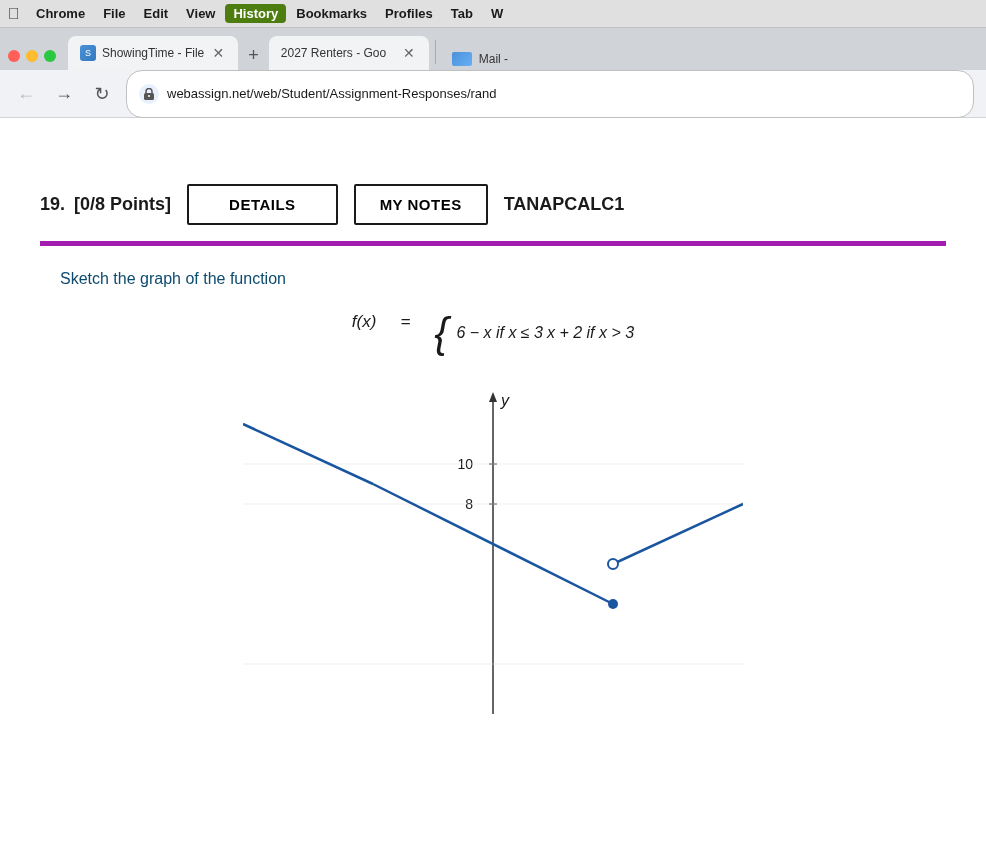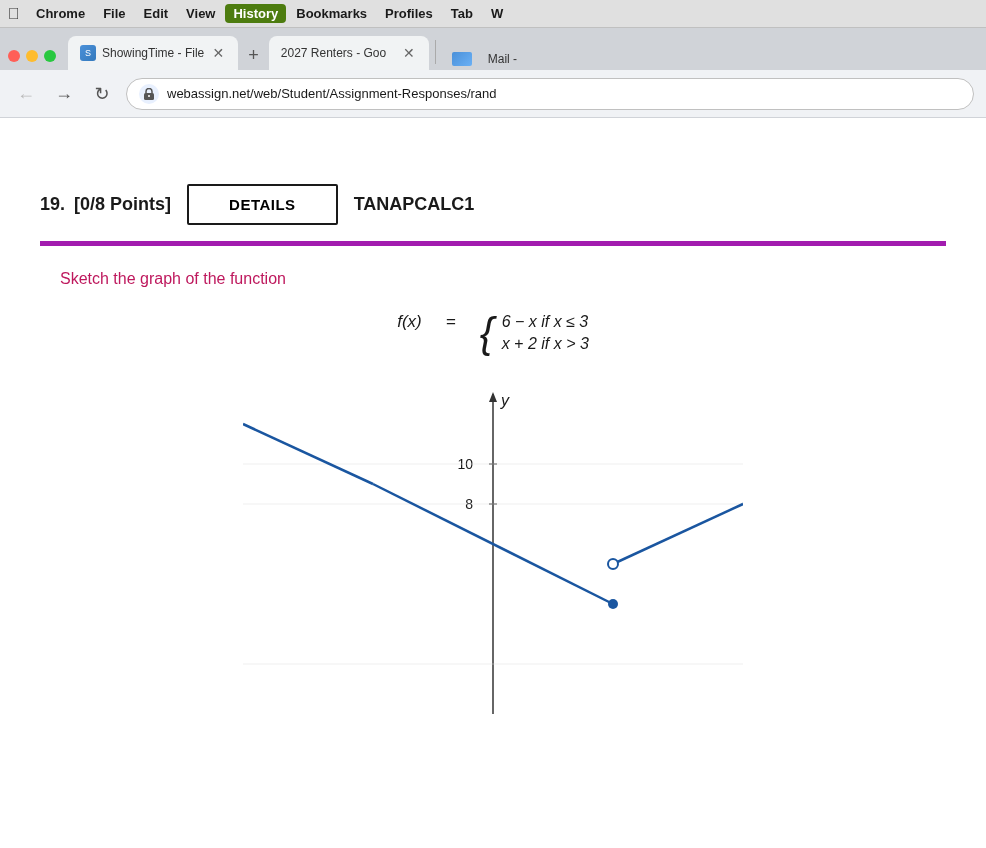--- a/index.html
+++ b/index.html
@@ -134,7 +134,7 @@
       cursor: pointer;
       display: flex;
       align-items: center;
-      gap: 16px;
+      gap: 7px;
       margin-bottom: 4px;
     }
     .mail-icon {

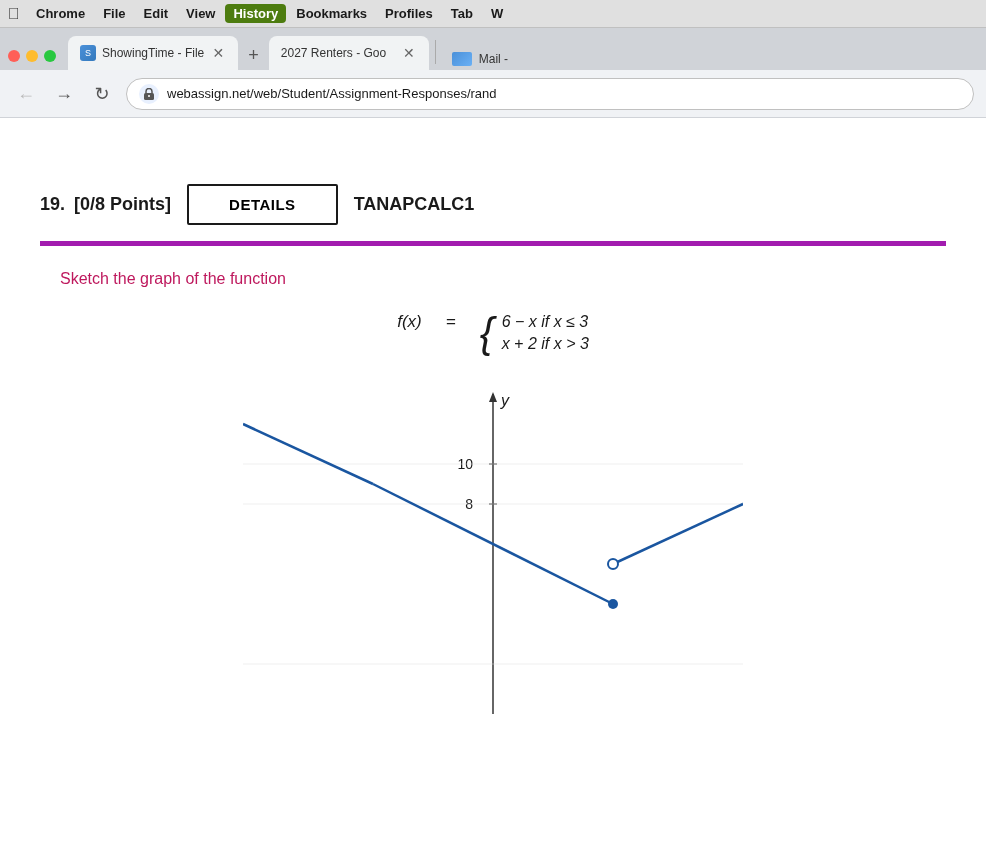--- a/index.html
+++ b/index.html
@@ -171,7 +171,7 @@
     .nav-btn.disabled { color: #bbb; cursor: default; }
     .address-bar {
       flex: 1;
-      height: 32px;
+      height: 48px;
       background: white;
       border: 1px solid #c0c0c0;
       border-radius: 16px;

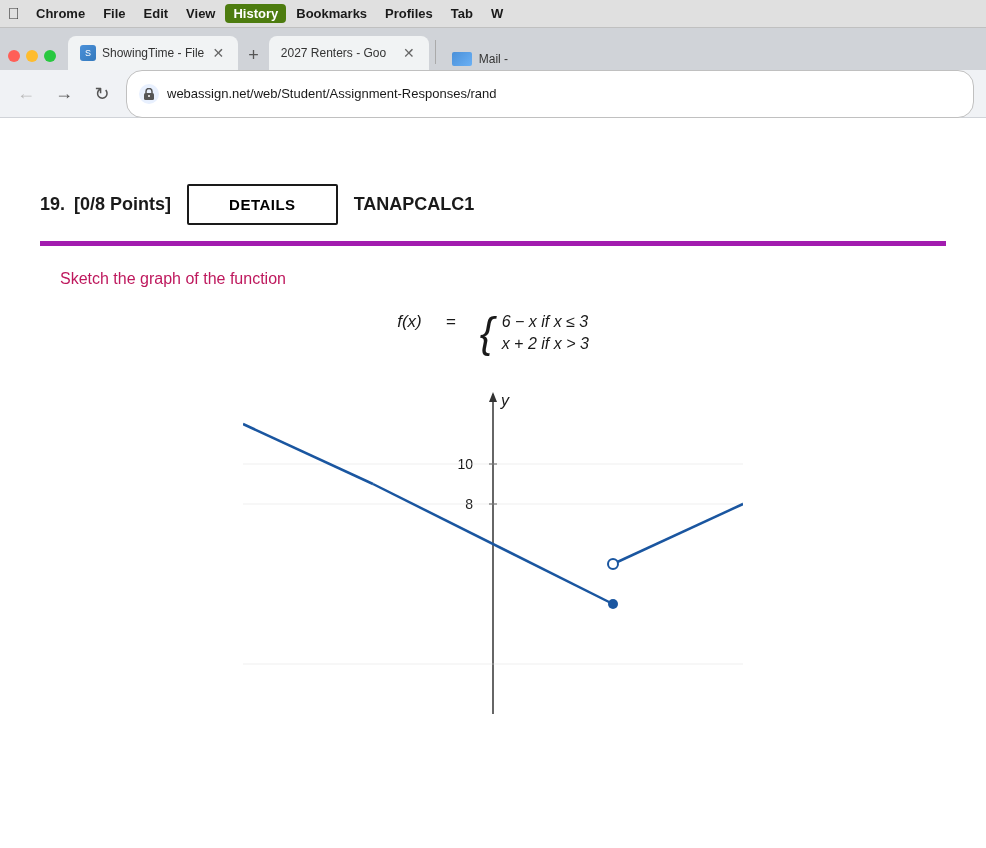--- a/index.html
+++ b/index.html
@@ -384,6 +384,7 @@
         <span style="margin-left:4px;">[0/8 Points]</span>
       </span>
       <button class="btn-details">DETAILS</button>
+      <button class="btn-notes">MY NOTES</button>
       <span class="tanapcalc-label">TANAPCALC1</span>
     </div>
 

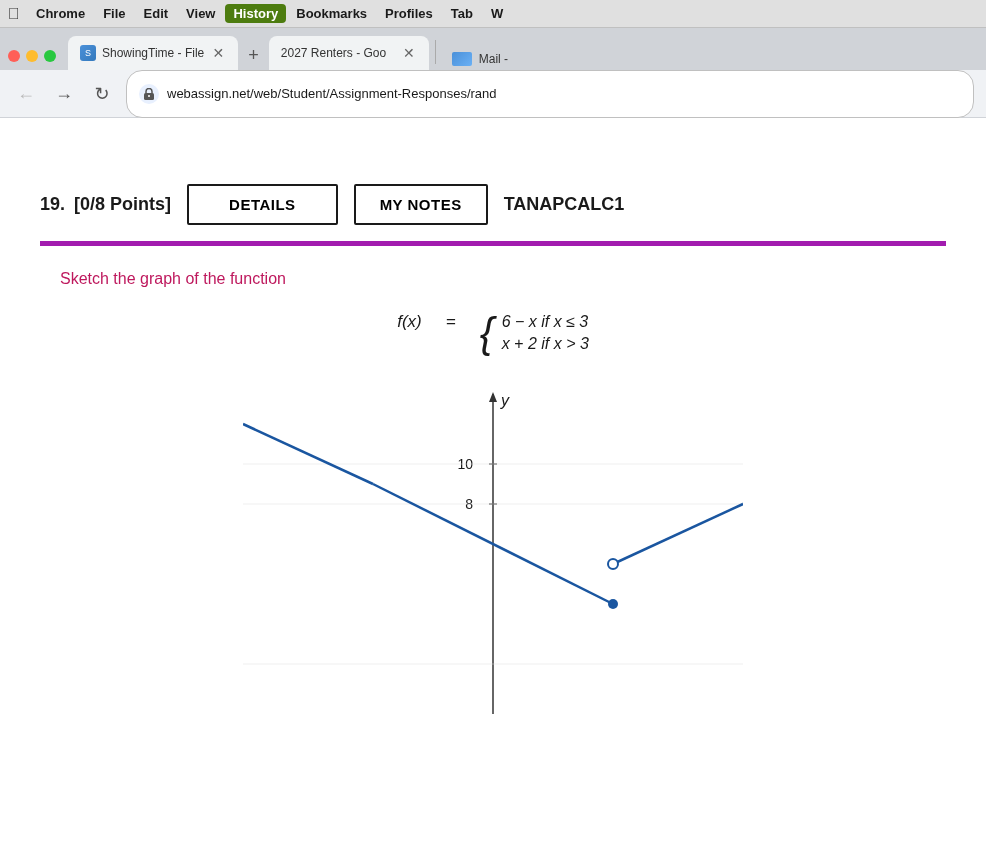--- a/index.html
+++ b/index.html
@@ -254,7 +254,7 @@
     
     .problem-text {
       font-size: 16px;
-      color: #be185d;
+      color: #0c4a6e;
       margin-bottom: 24px;
       margin-left: 20px;
     }

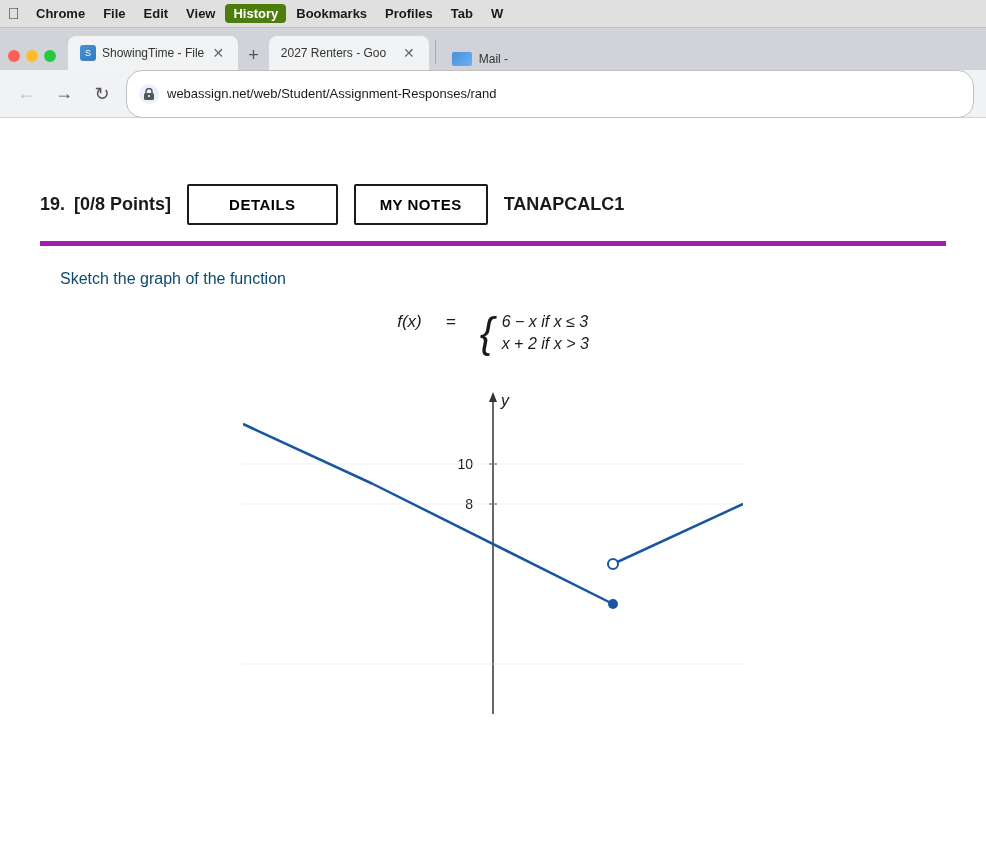--- a/index.html
+++ b/index.html
@@ -293,7 +293,7 @@
     }
     .piecewise-cases {
       display: flex;
-      flex-direction: column;
+      flex-direction: row;
       gap: 4px;
     }
     .case-line {

